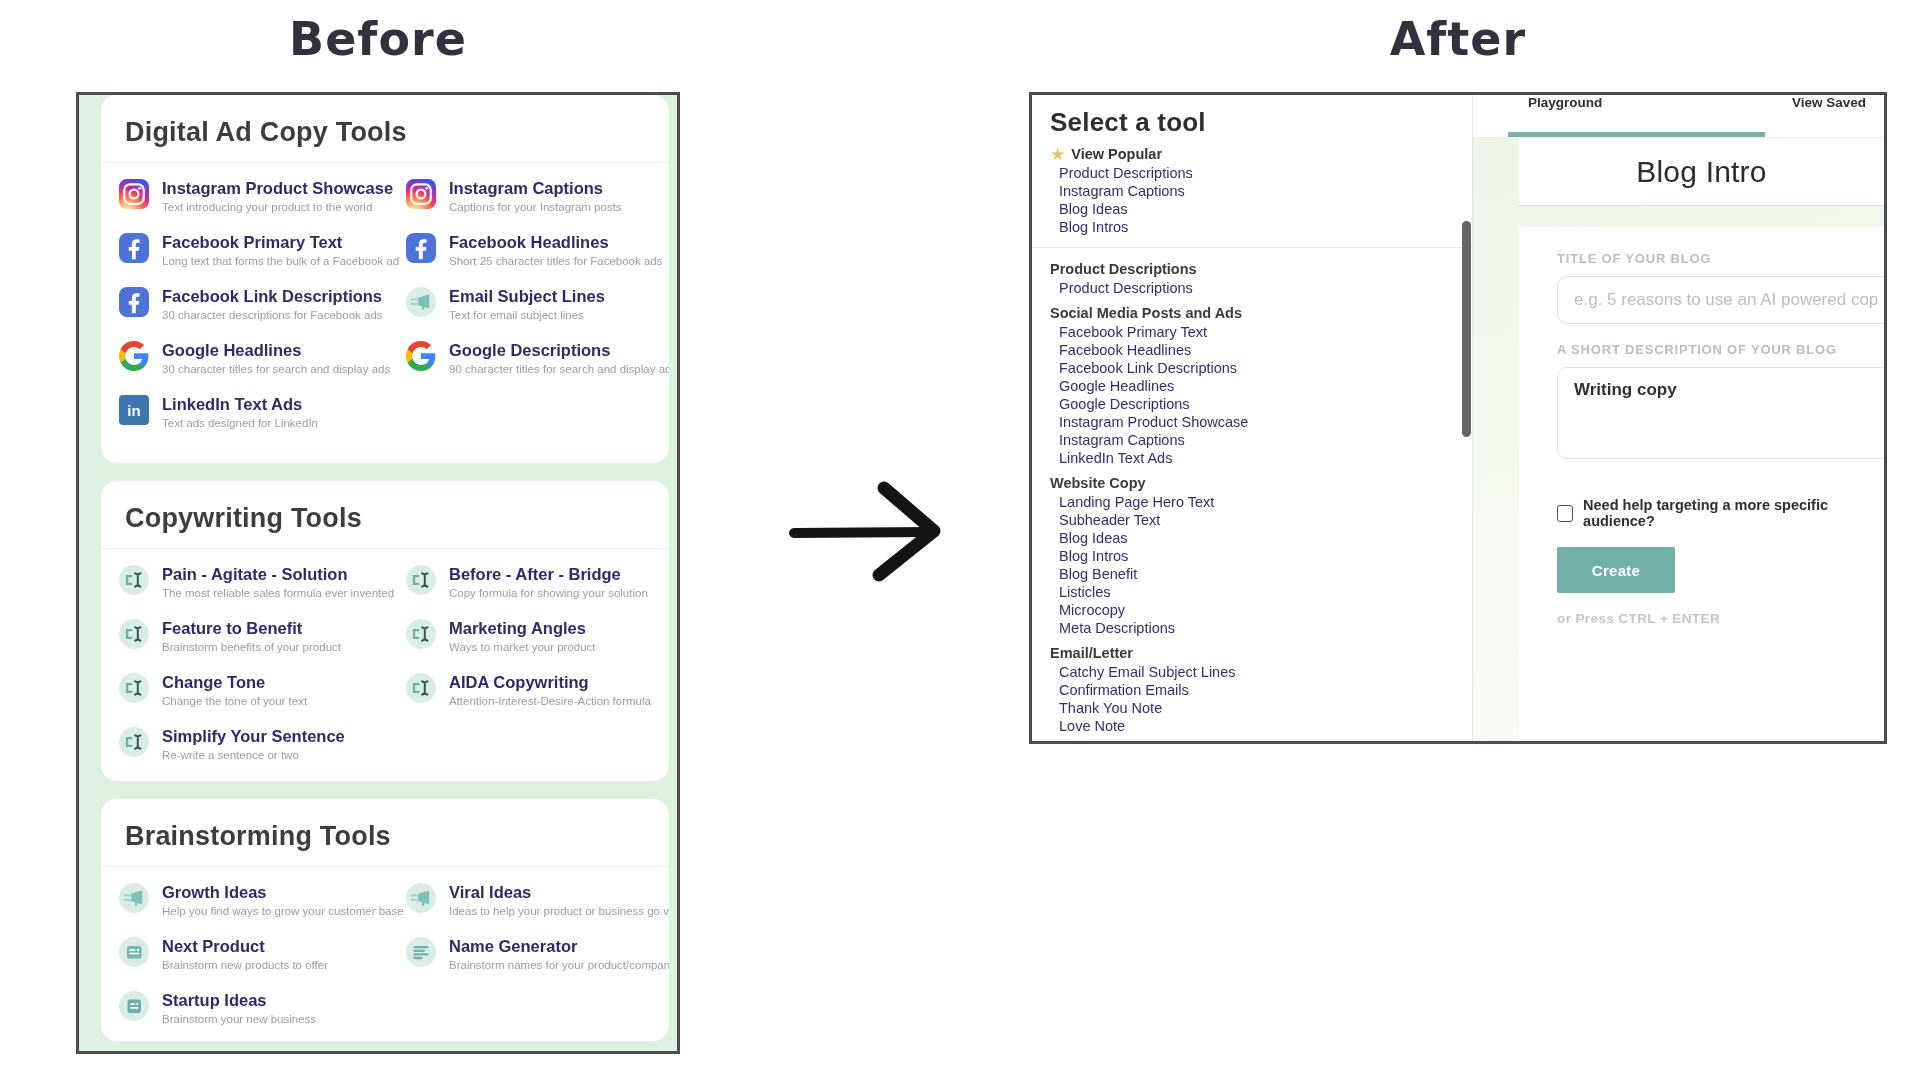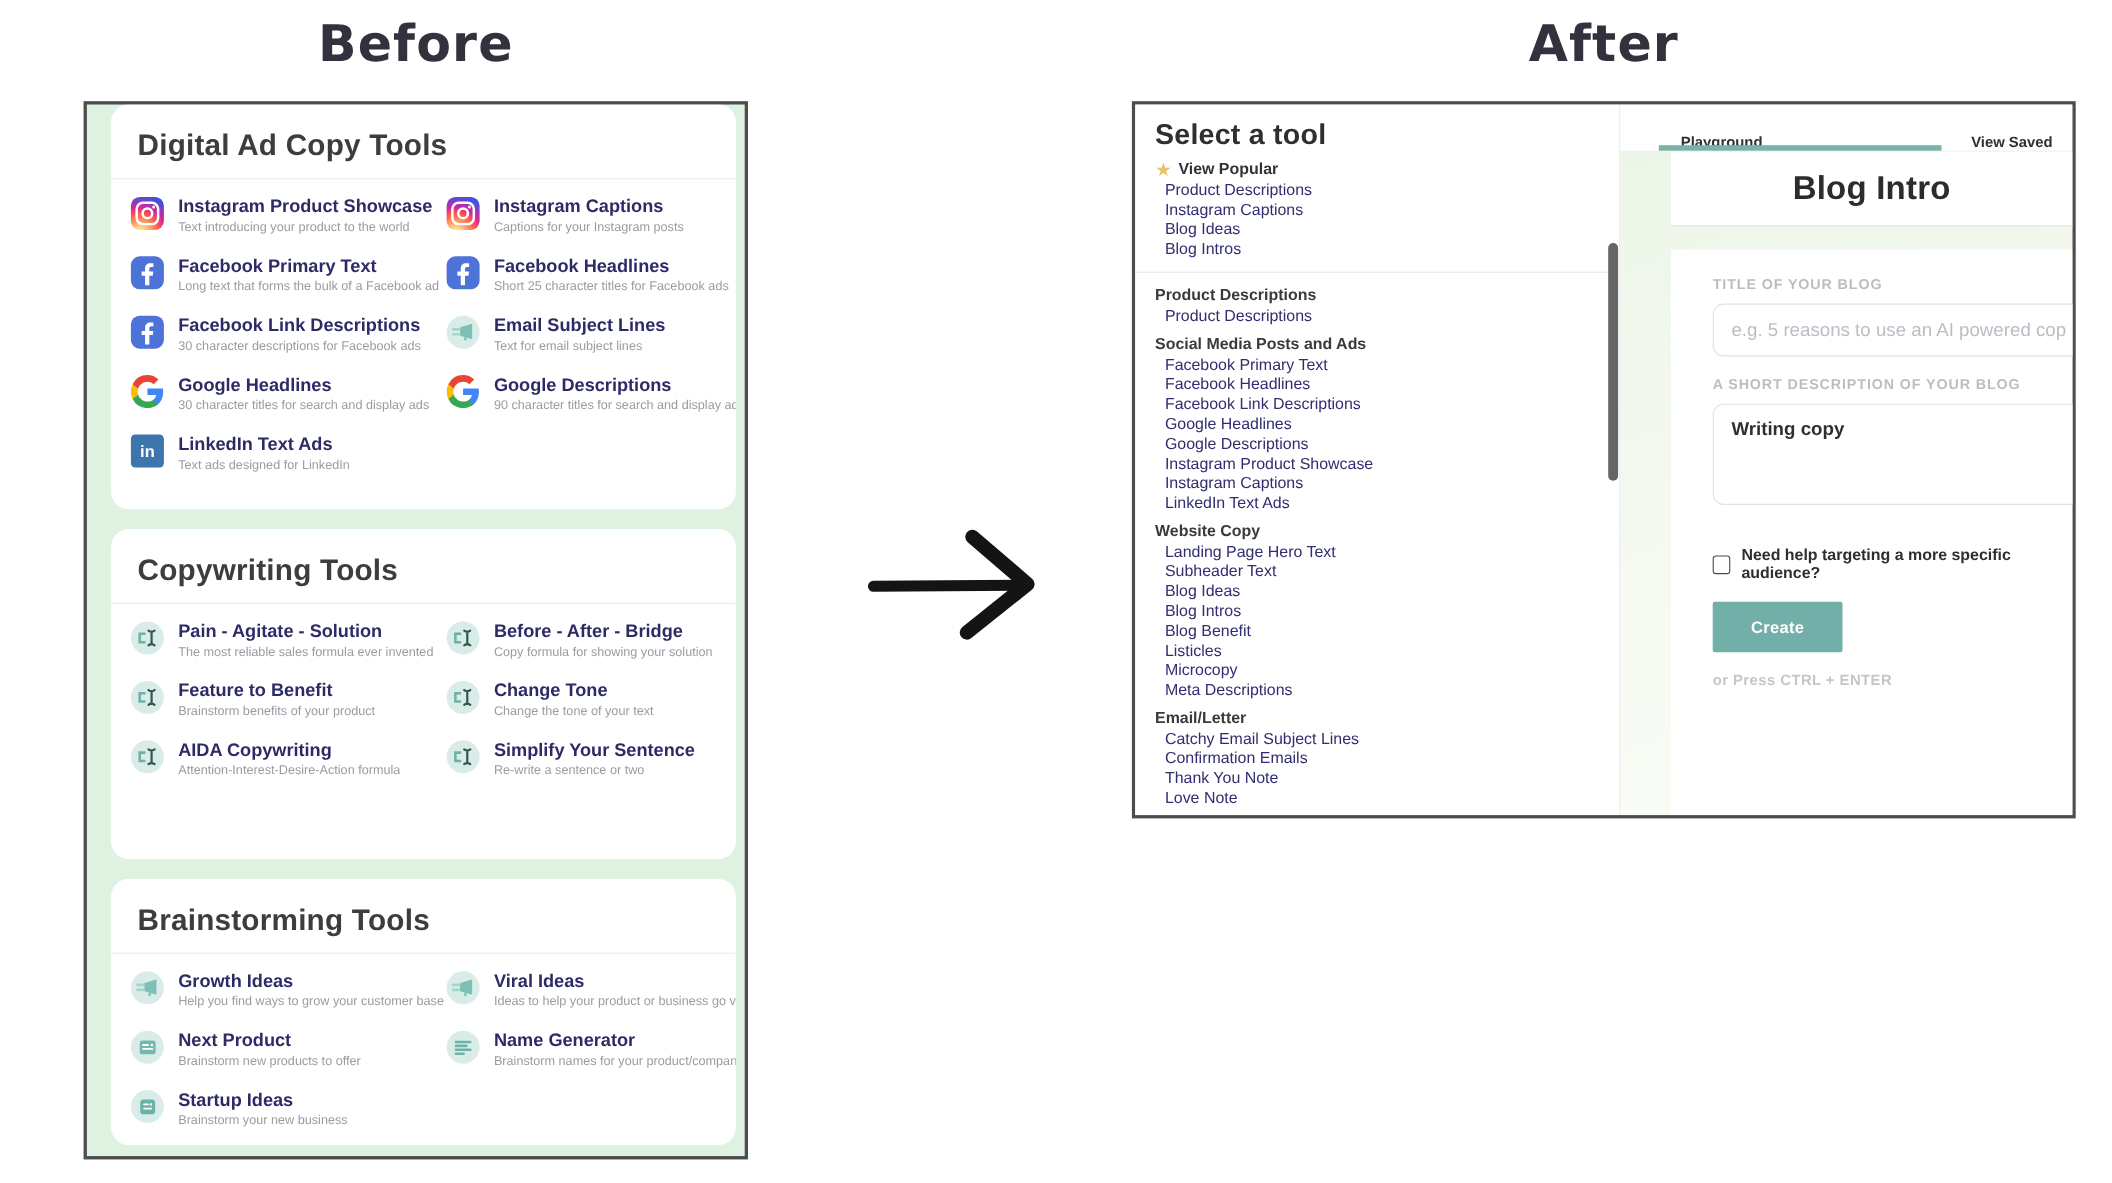--- a/index.html
+++ b/index.html
@@ -58,7 +58,7 @@
 
   .right-area{flex:1 1 auto;display:flex;flex-direction:column;border-left:1px solid #e5e5e5;min-width:0;}
   .tabbar{height:42px;flex:0 0 42px;background:#fff;display:flex;border-bottom:1px solid #ededed;}
-  .tab{position:relative;display:flex;align-items:flex-end;font-size:13.5px;font-weight:bold;
+  .tab{position:relative;display:flex;align-items:flex-start;font-size:13.5px;font-weight:bold;
       color:#2f2f2f;cursor:pointer;box-sizing:border-box;}
   .tab.playground{flex:0 0 71%;padding-left:55px;}
   .tab.viewsaved{flex:1 1 auto;justify-content:flex-end;padding-right:18px;}

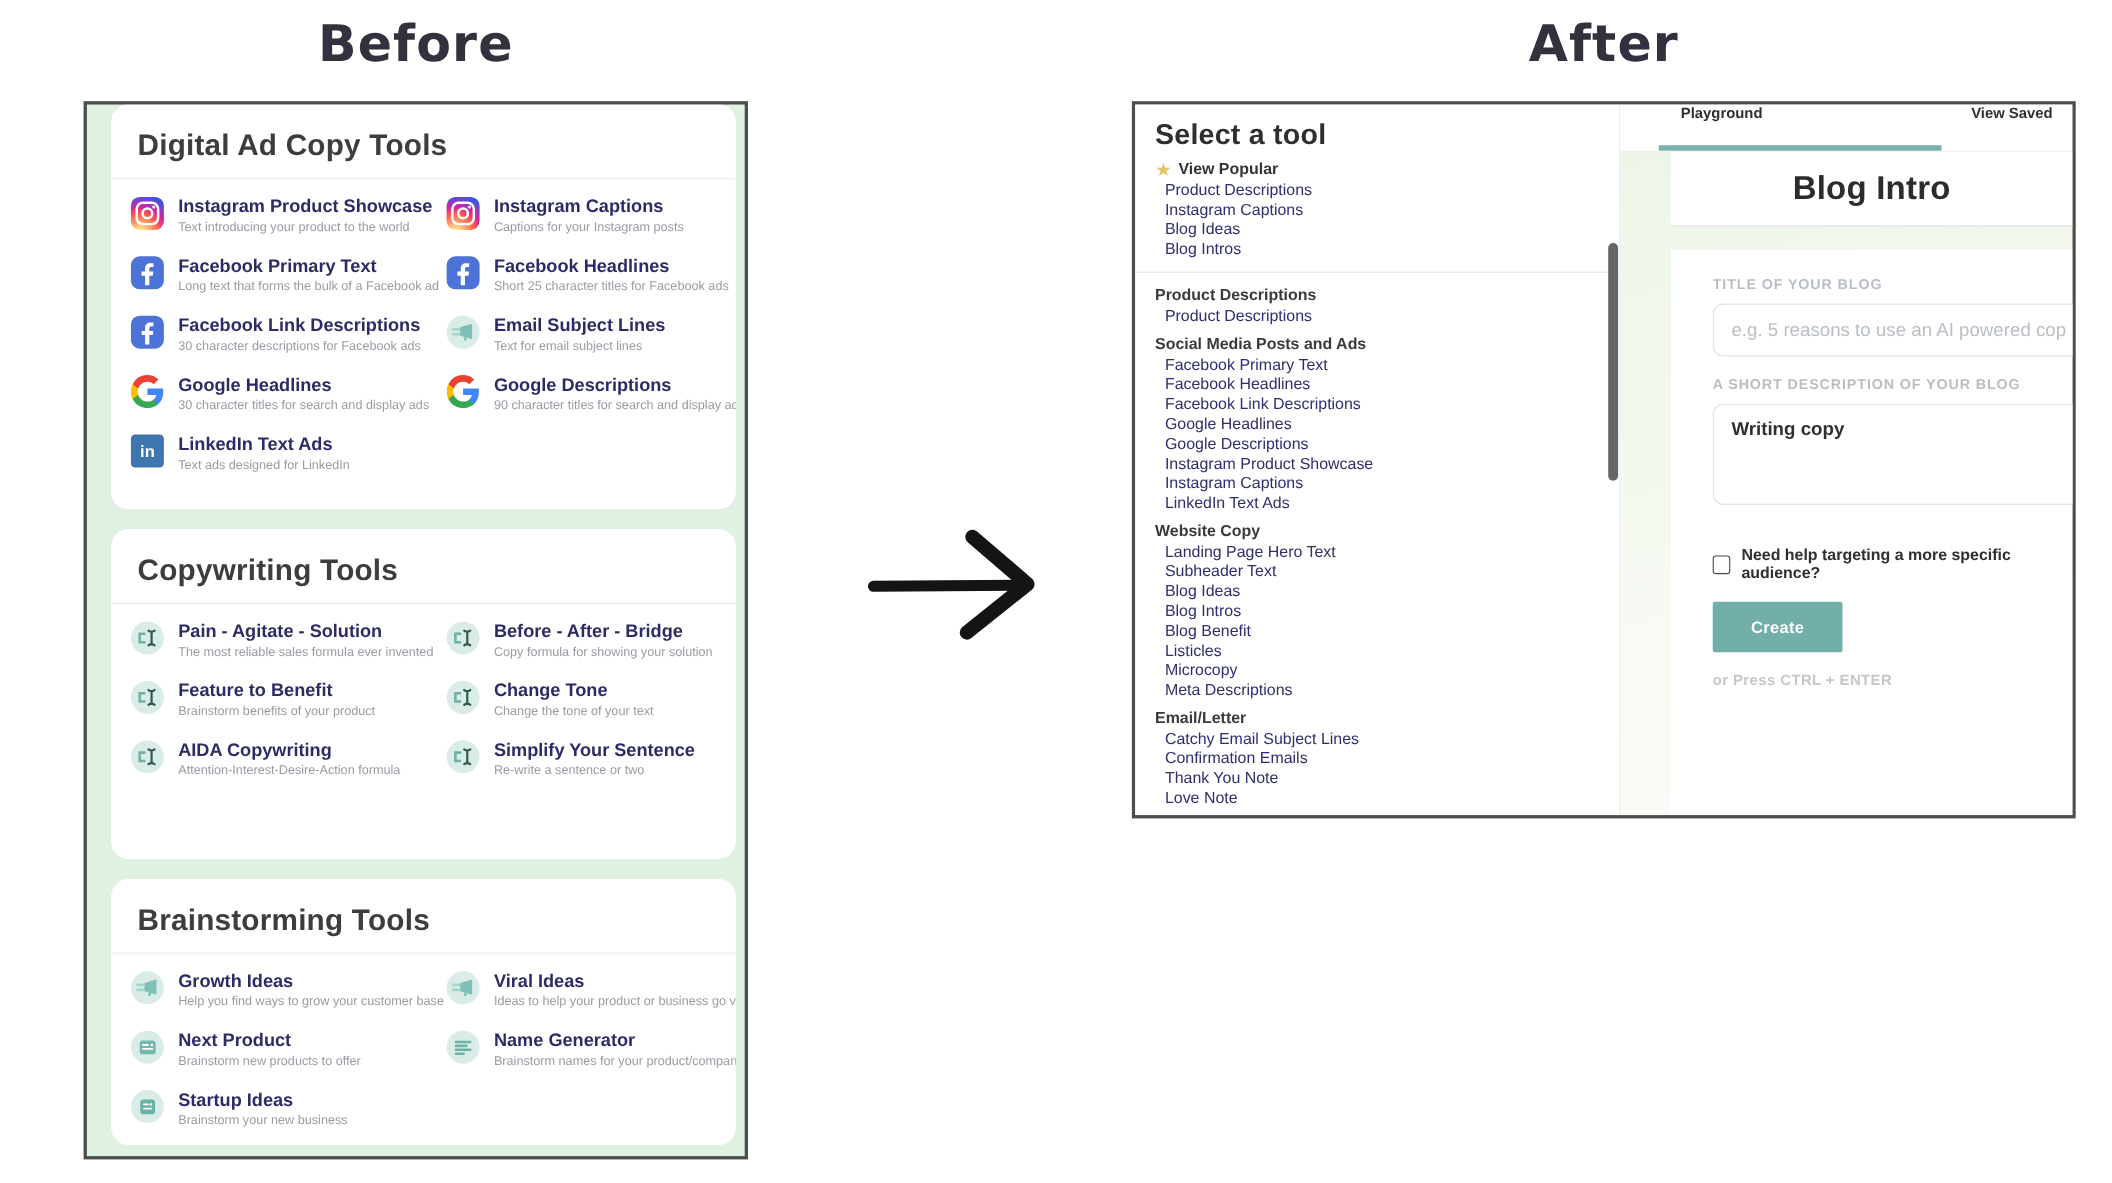--- a/index.html
+++ b/index.html
@@ -69,7 +69,7 @@
   .pg-col{flex:1 1 auto;display:flex;flex-direction:column;min-width:0;}
   .title-band{height:67px;flex:0 0 67px;background:#fff;border-bottom:1px solid #dcdcdc;
       display:flex;align-items:center;justify-content:center;}
-  .pg-title{font-size:30px;font-weight:bold;color:#2c2c2c;letter-spacing:.2px;text-align:right;}
+  .pg-title{font-size:30px;font-weight:normal;color:#2c2c2c;letter-spacing:.2px;text-align:right;}
   .band-gap{height:21px;flex:0 0 21px;}
   .form-card{flex:1 1 auto;background:#fff;padding:24px 0 0 38px;}
   .field-label{font-size:13px;color:#b9bec4;letter-spacing:.8px;font-weight:bold;margin-top:18px;}

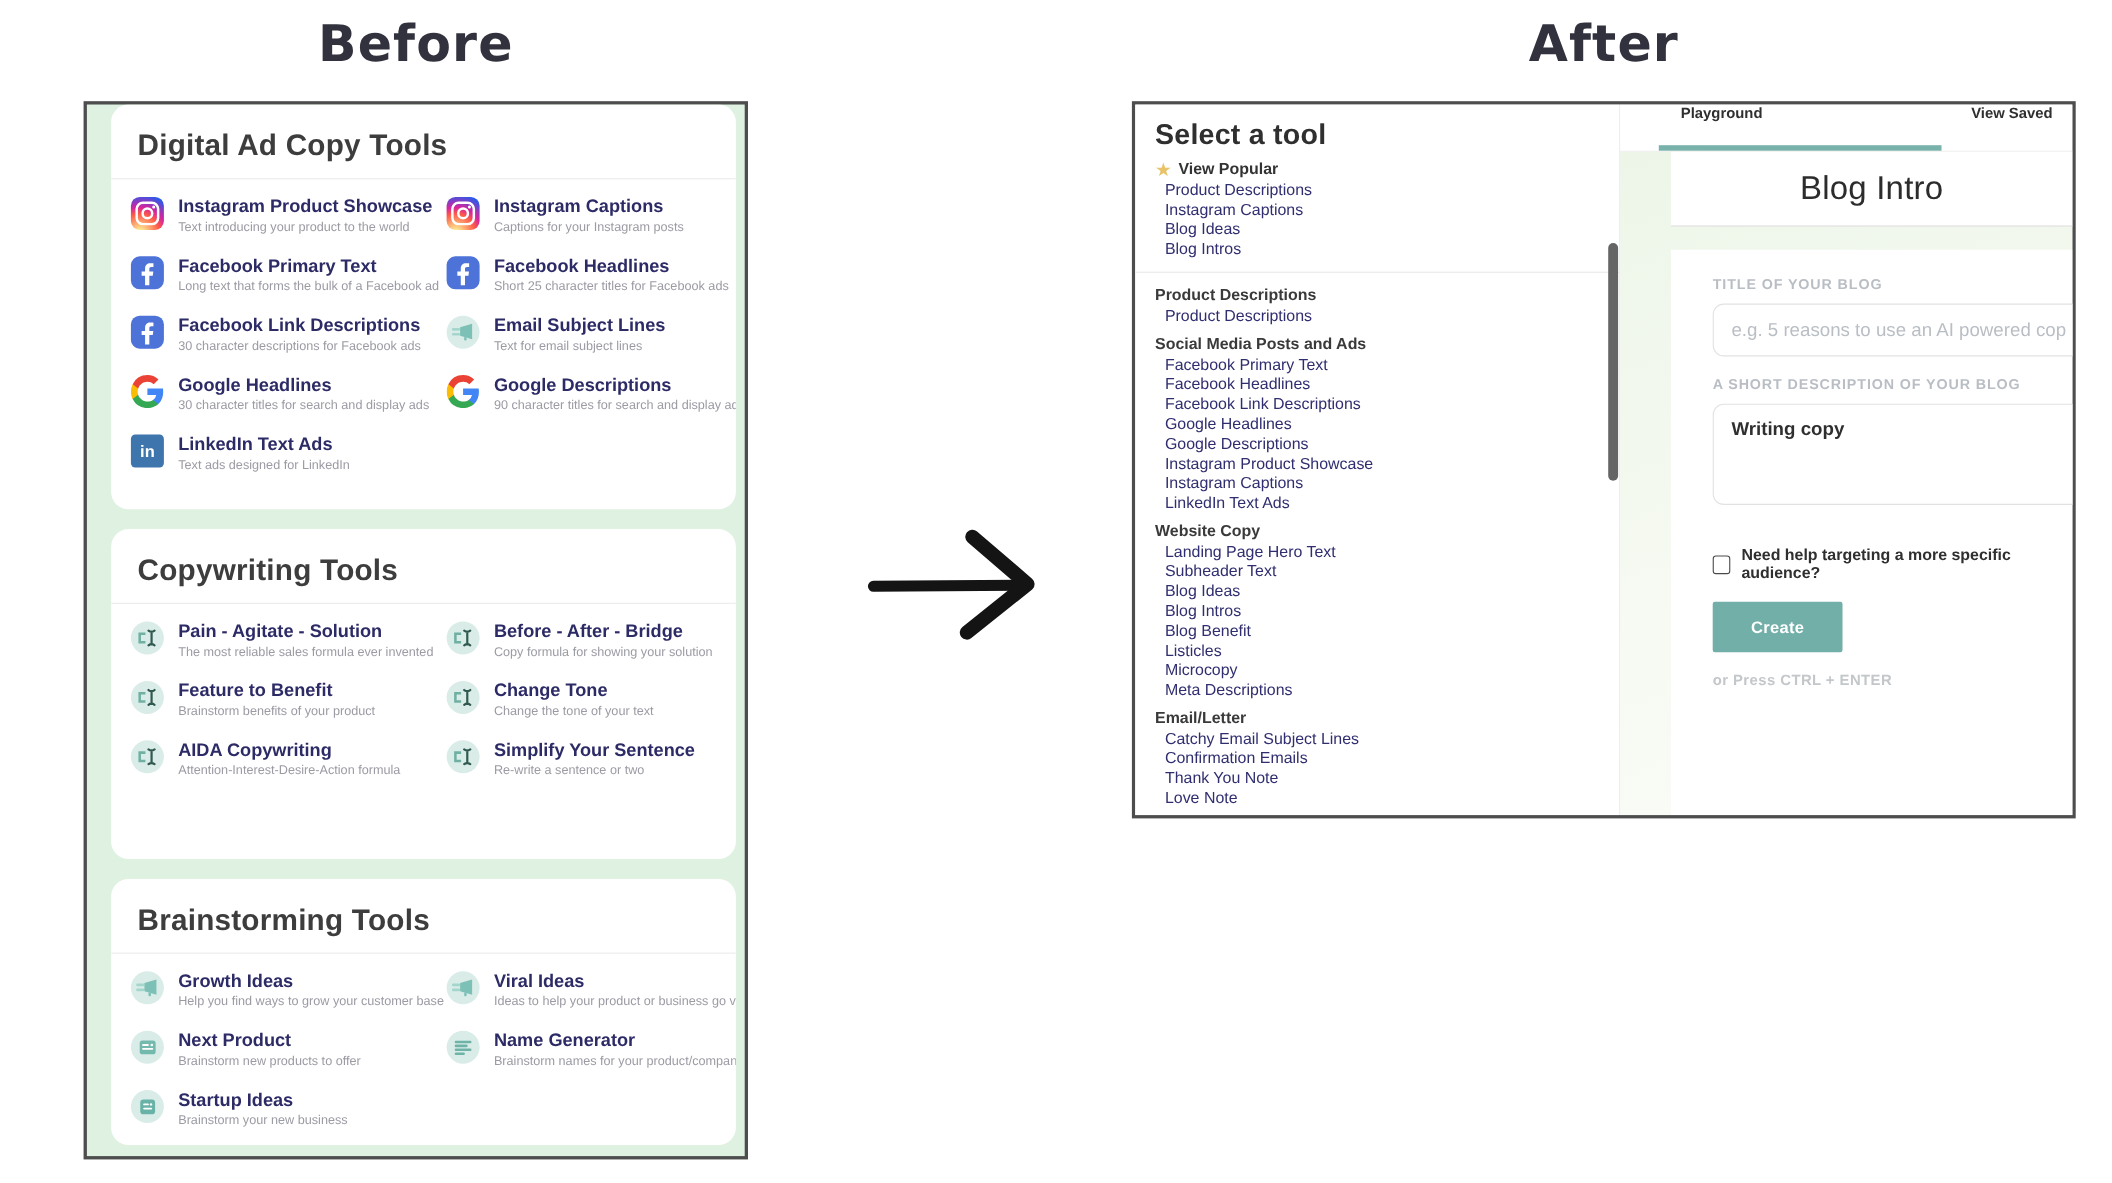--- a/index.html
+++ b/index.html
@@ -260,6 +260,18 @@
     </span>
   </div>
 
+  <div class="tool-item">
+    <span class="icon circ">
+              <svg viewBox="0 0 30 30">
+                <path d="M13.2 11.2H8v7.6h5.2" fill="none" stroke="#6fb0a3" stroke-width="2.3"></path>
+                <path d="M16 8.3c1.7 1.3 3.8 1.3 5.5 0M18.8 9.2v11.6M16 21.7c1.7-1.3 3.8-1.3 5.5 0" fill="none" stroke="#31594f" stroke-width="2" stroke-linecap="round"></path>
+              </svg>
+            </span>
+    <span class="tool-text">
+      <div class="tool-title">Marketing Angles</div>
+      <div class="tool-sub">Ways to market your product</div>
+    </span>
+  </div>
 
   <div class="tool-item">
     <span class="icon circ">

